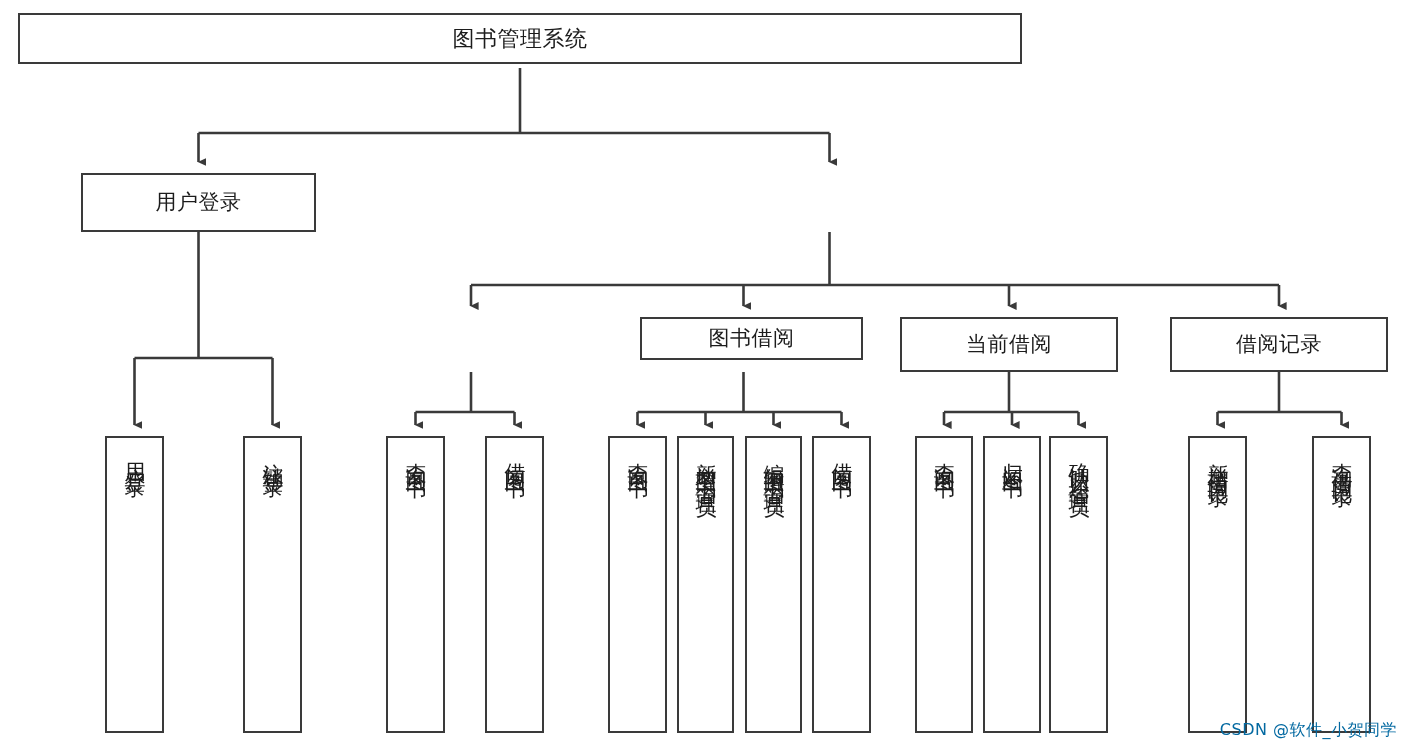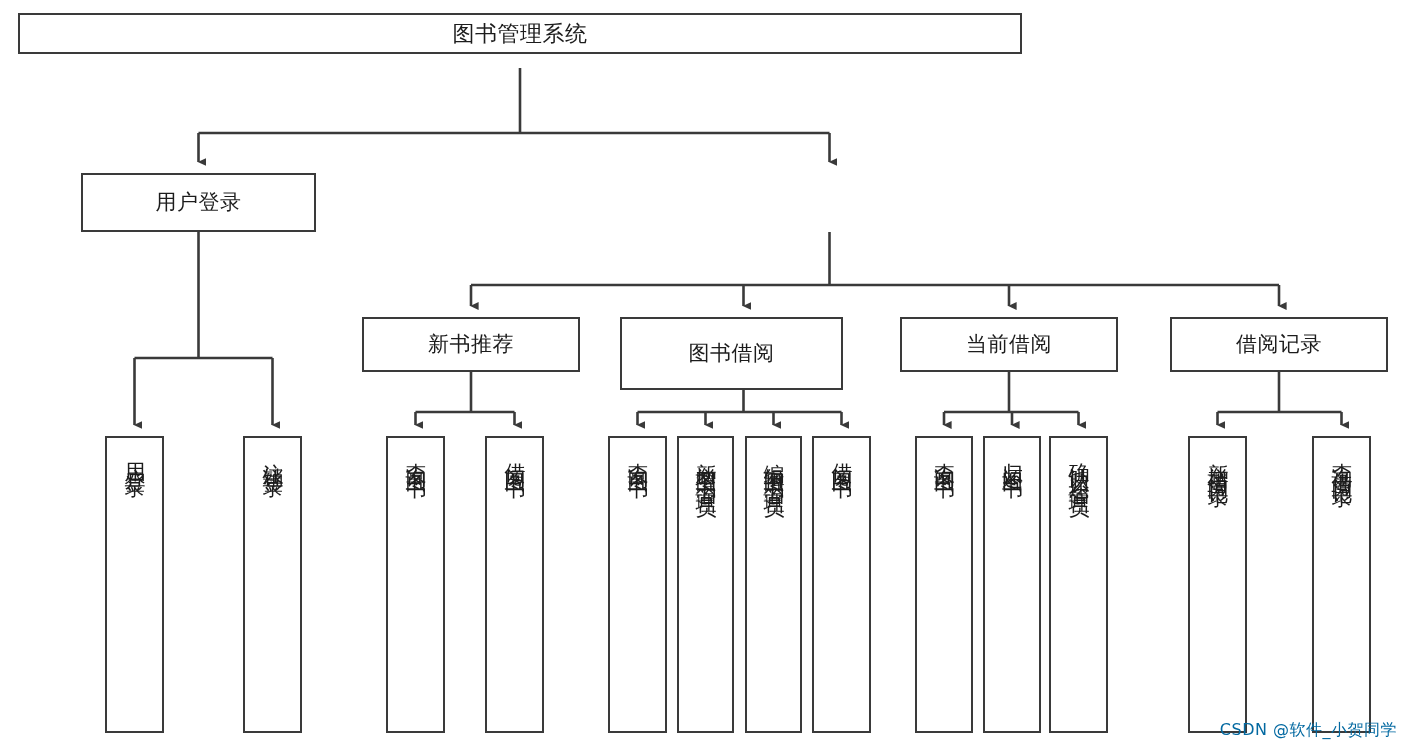--- a/index.html
+++ b/index.html
@@ -118,7 +118,7 @@
       </g>
   </svg>
 
-  <div class="node root horizontal" style="left: 18px; top: 13px; width: 1004px; height: 41px;">
+  <div class="node root horizontal" style="left: 18px; top: 13px; width: 1004px; height: 51px;">
     <span class="label">图书管理系统</span>
   </div>
 

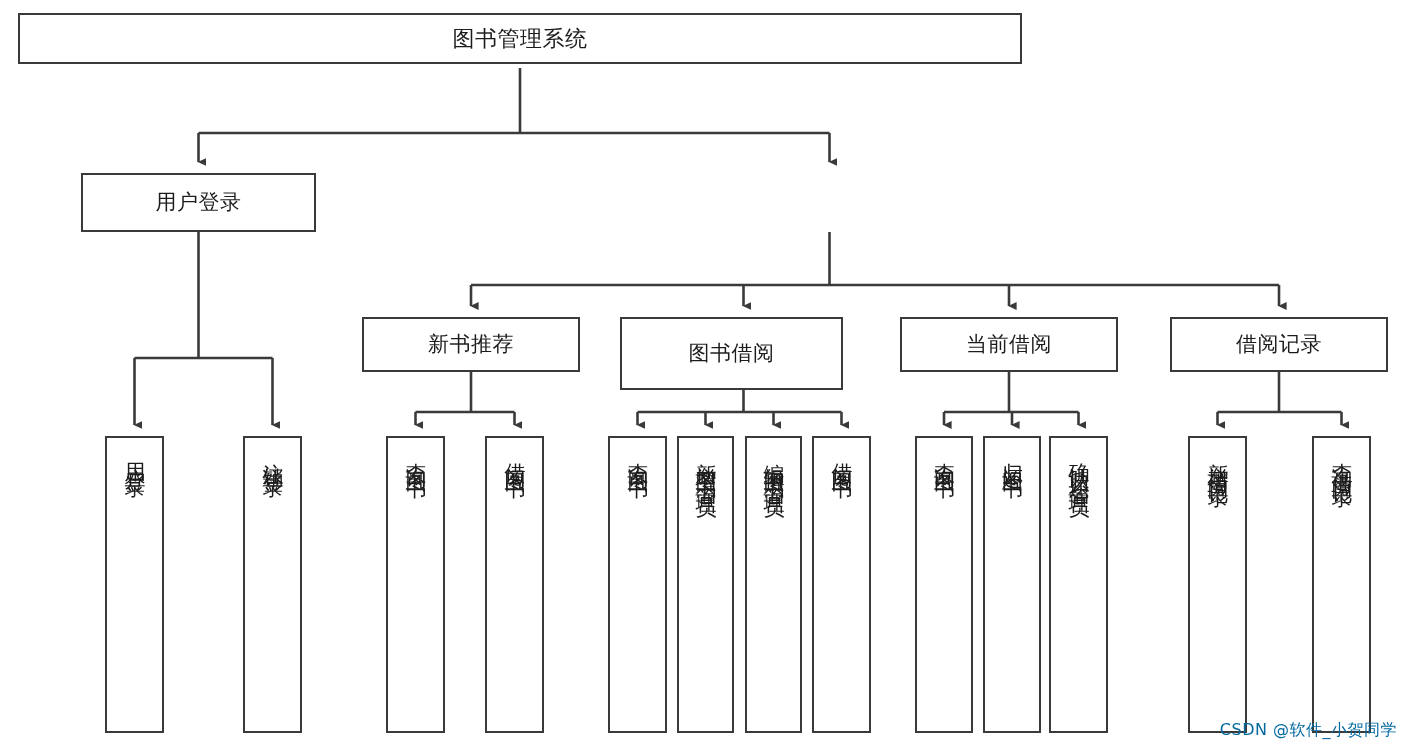--- a/index.html
+++ b/index.html
@@ -127,9 +127,6 @@
   </div>
 
 
-  <div class="node horizontal" style="left: 362px; top: 317px; width: 218px; height: 55px;">
-    <span class="label">新书推荐</span>
-  </div>
 
   <div class="node horizontal" style="left: 620px; top: 317px; width: 223px; height: 73px;">
     <span class="label">图书借阅</span>

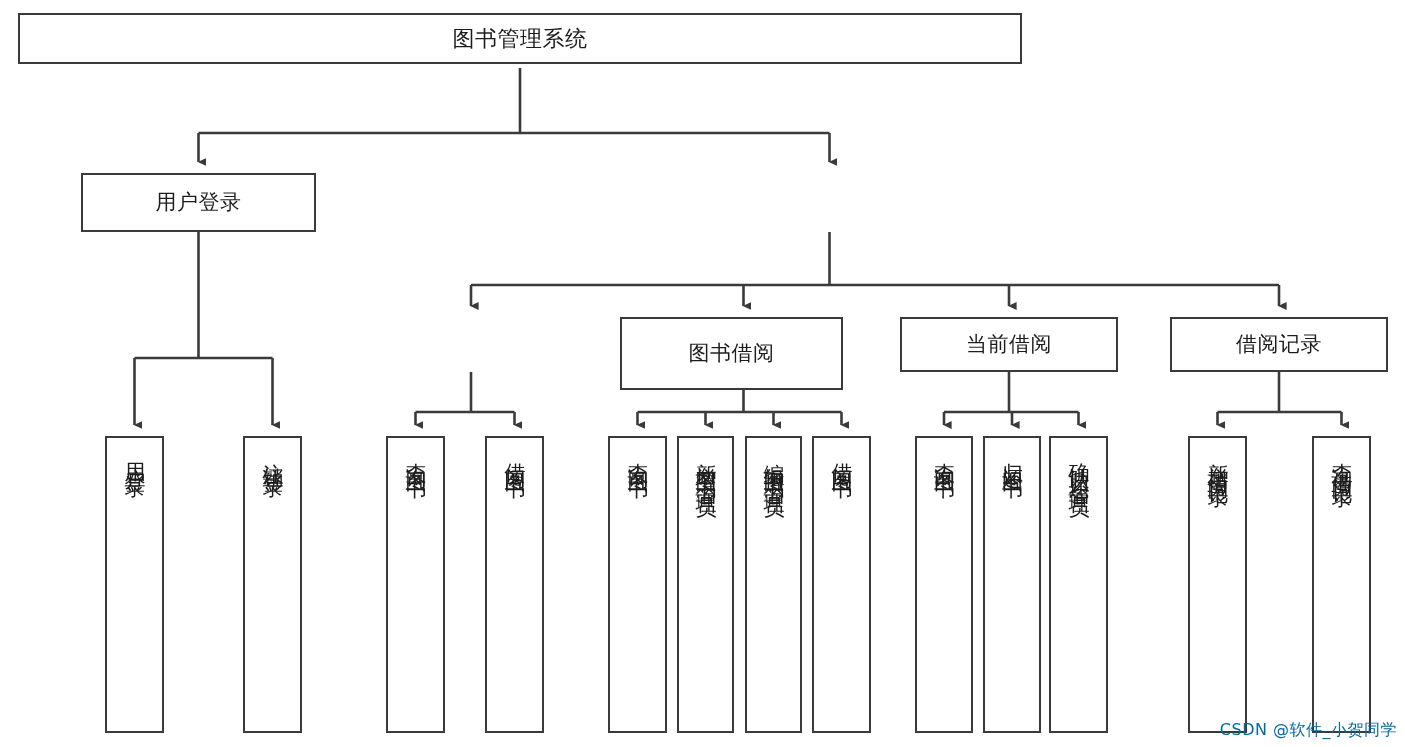--- a/index.html
+++ b/index.html
@@ -128,7 +128,7 @@
 
 
 
-  <div class="node horizontal" style="left: 620px; top: 317px; width: 223px; height: 73px;">
+  <div class="node horizontal" style="left: 640px; top: 317px; width: 223px; height: 43px;">
     <span class="label">图书借阅</span>
   </div>
 

